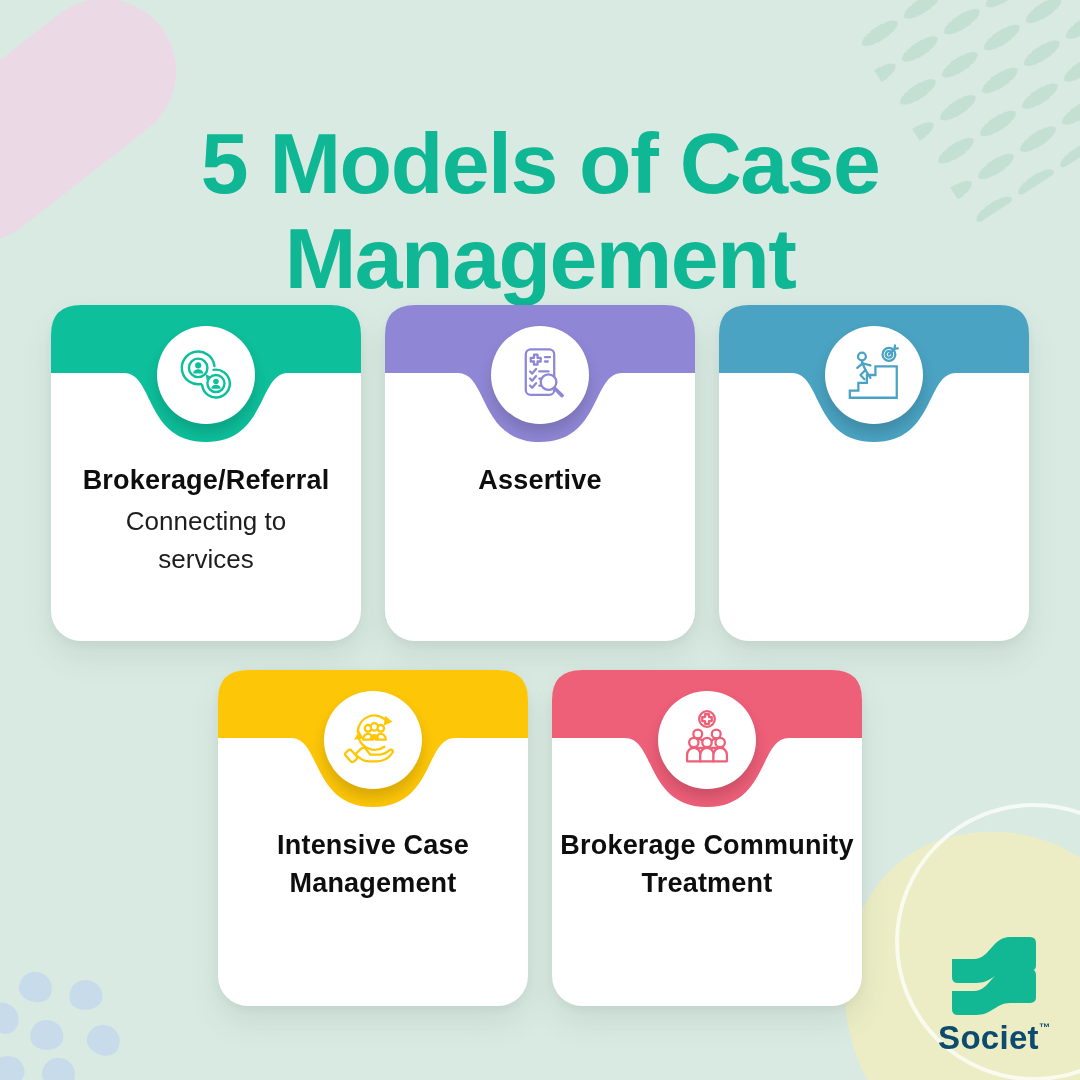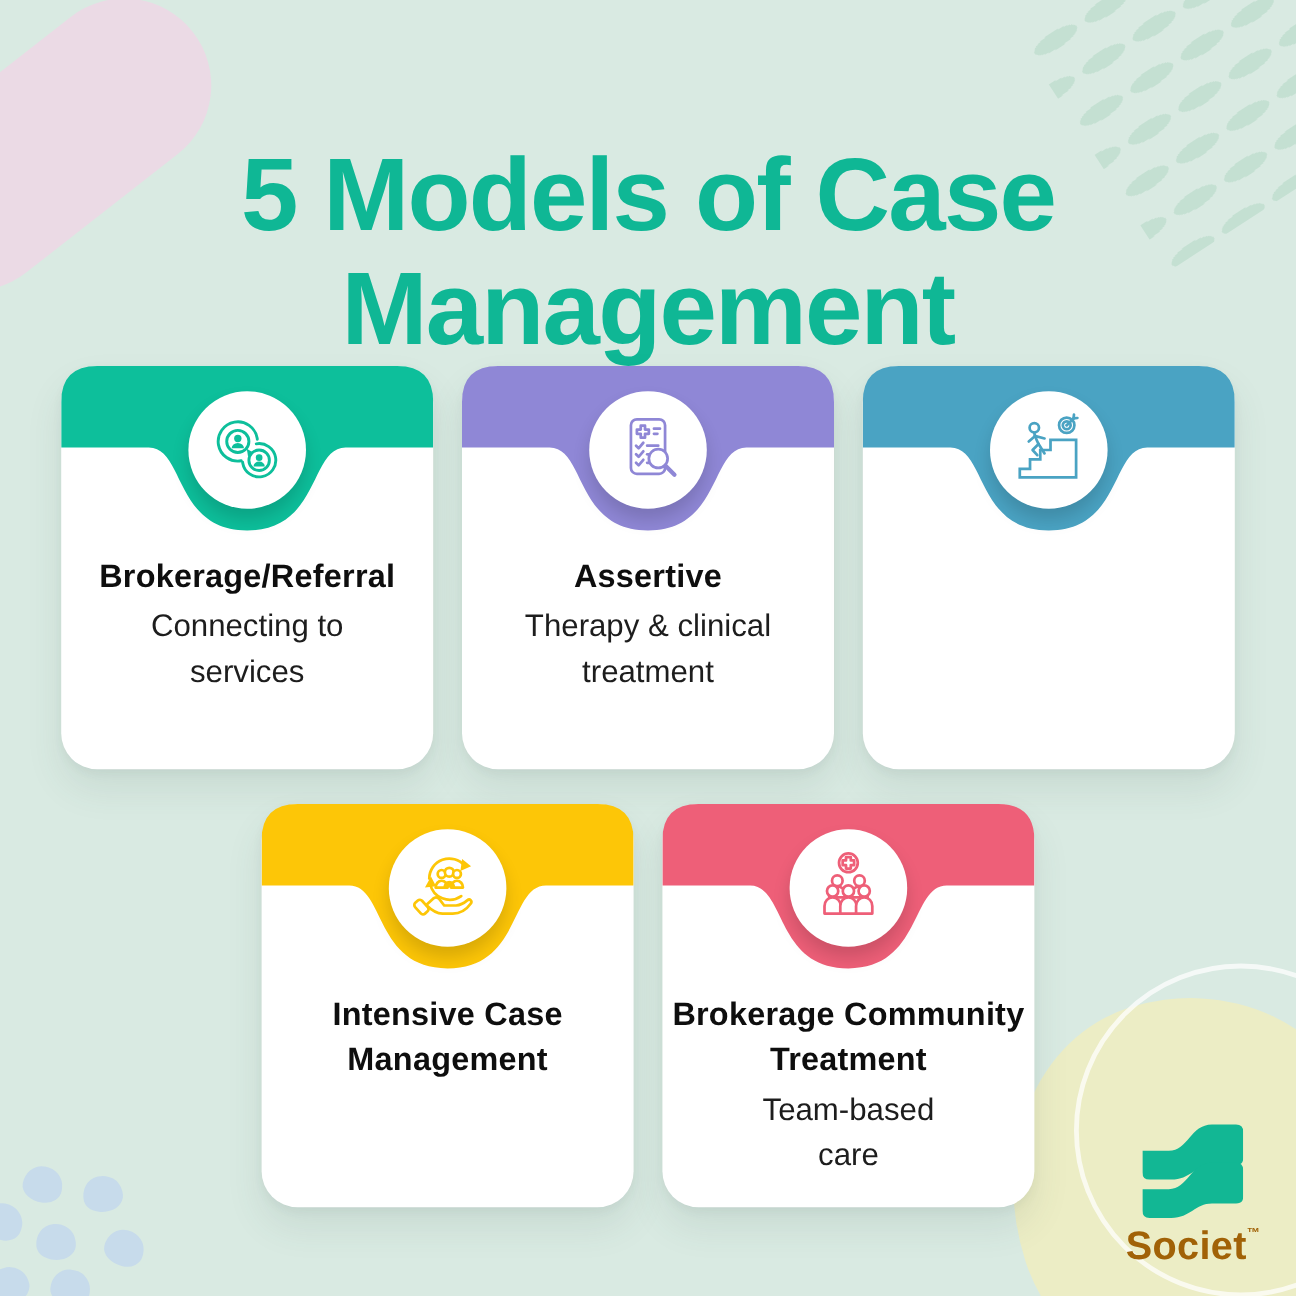--- a/index.html
+++ b/index.html
@@ -145,8 +145,6 @@
       </div>
       <div class="card-text">
         <div class="card-title">Assertive</div>
-        <div class="card-desc">Therapy &amp; clinical
-treatment</div>
       </div>
     </div>
 

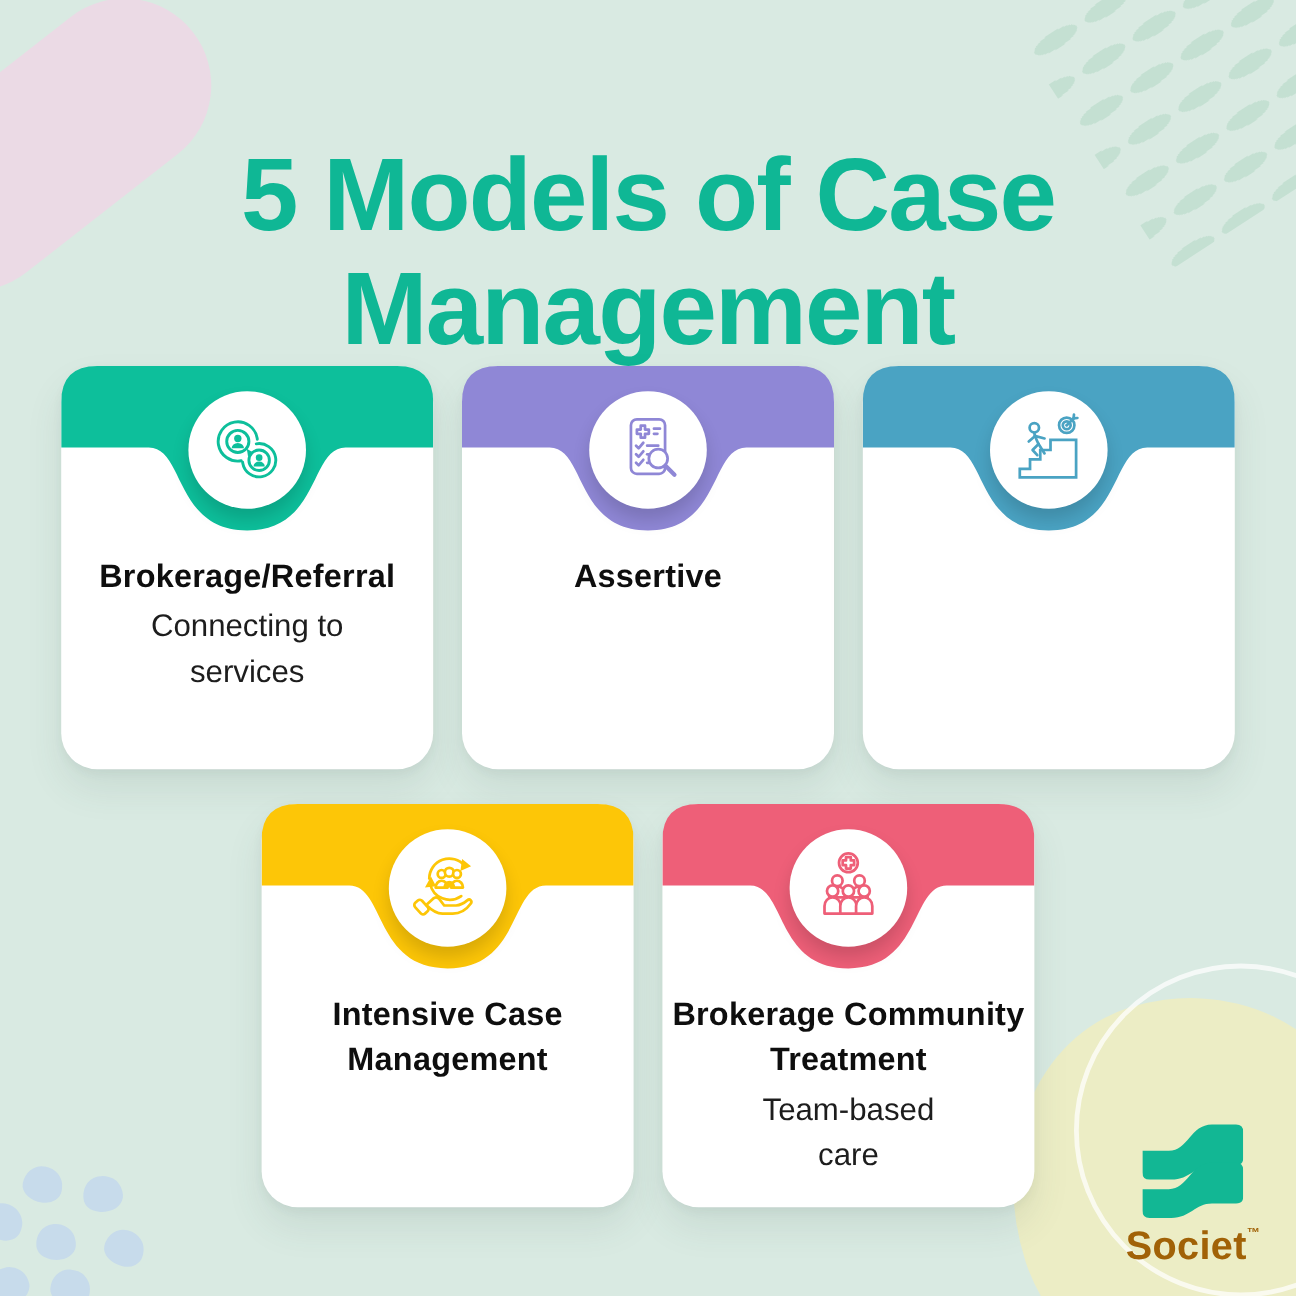--- a/index.html
+++ b/index.html
@@ -235,8 +235,6 @@
       <div class="card-text">
         <div class="card-title">Brokerage Community
 Treatment</div>
-        <div class="card-desc">Team-based
-care</div>
       </div>
     </div>
   </div>

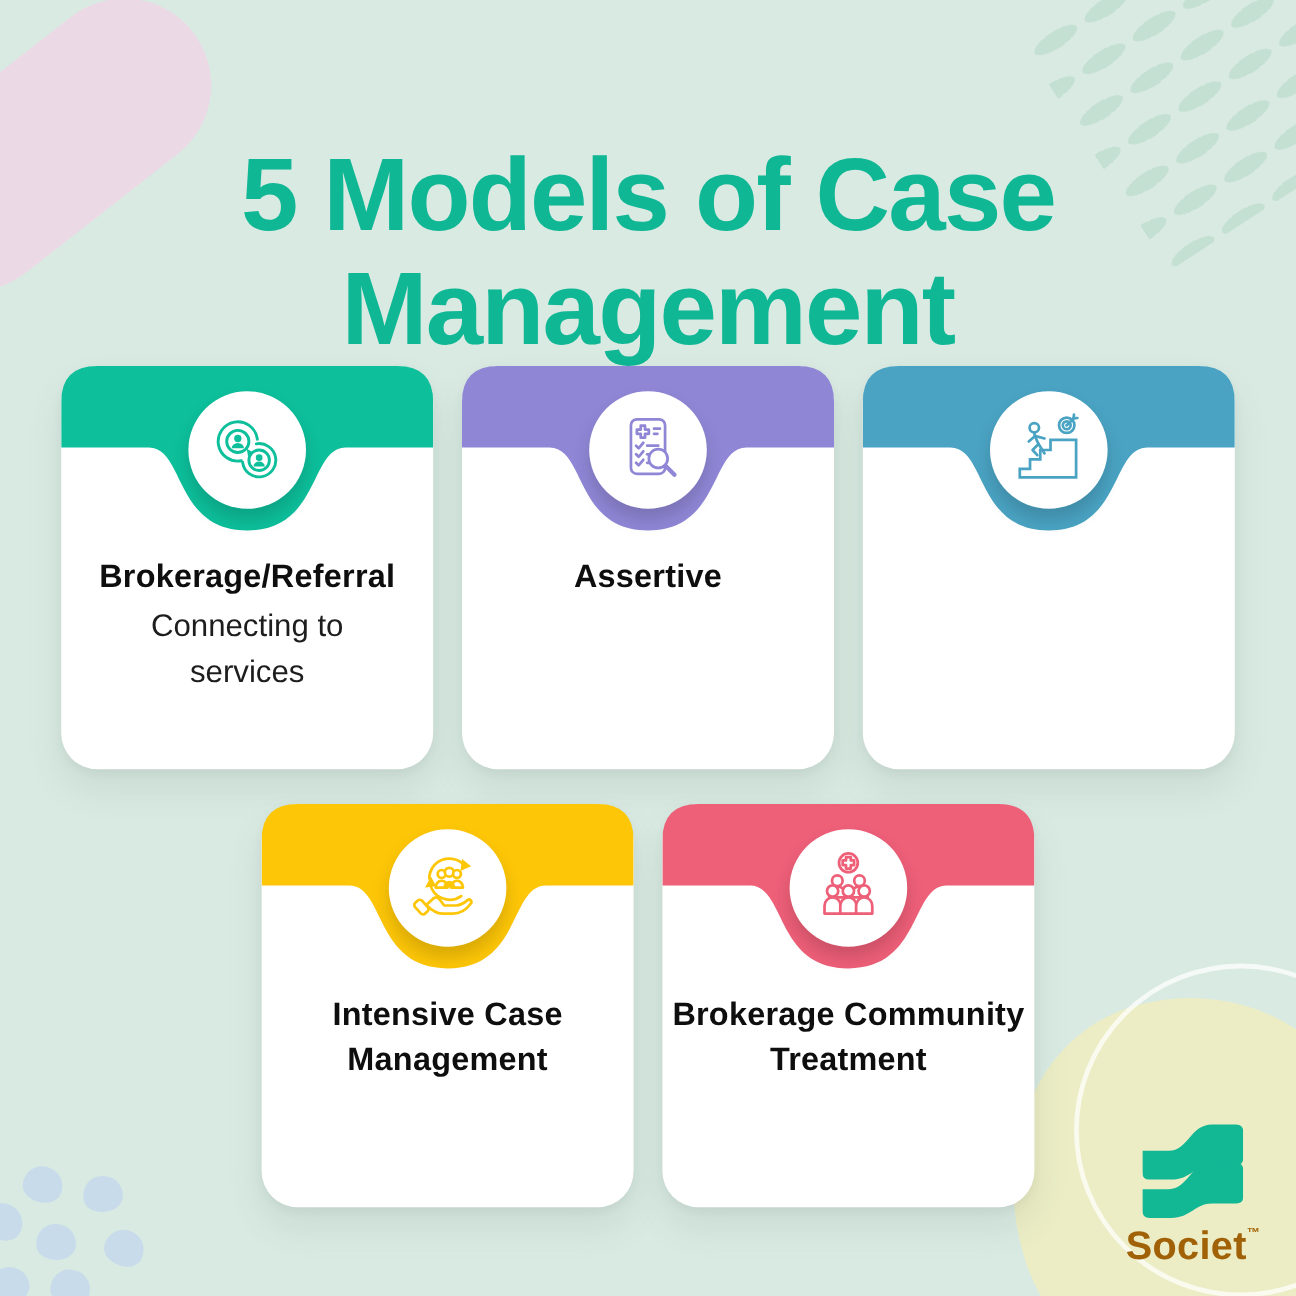--- a/index.html
+++ b/index.html
@@ -68,7 +68,7 @@
   
   .brand { position:absolute; left:928px; top:933px; width:132px; text-align:center; z-index:3; }
   .brand svg { display:block; margin:0 auto 4px auto; }
-  .brand-name { font-size:33px; font-weight:700; color:#a16207; letter-spacing:0.3px; }
+  .brand-name { font-size:33px; font-weight:700; color:#0c4a6e; letter-spacing:0.3px; }
   .brand-tm { font-size:11px; font-weight:700; vertical-align:18px; letter-spacing:0; }
 </style>
 </head>

